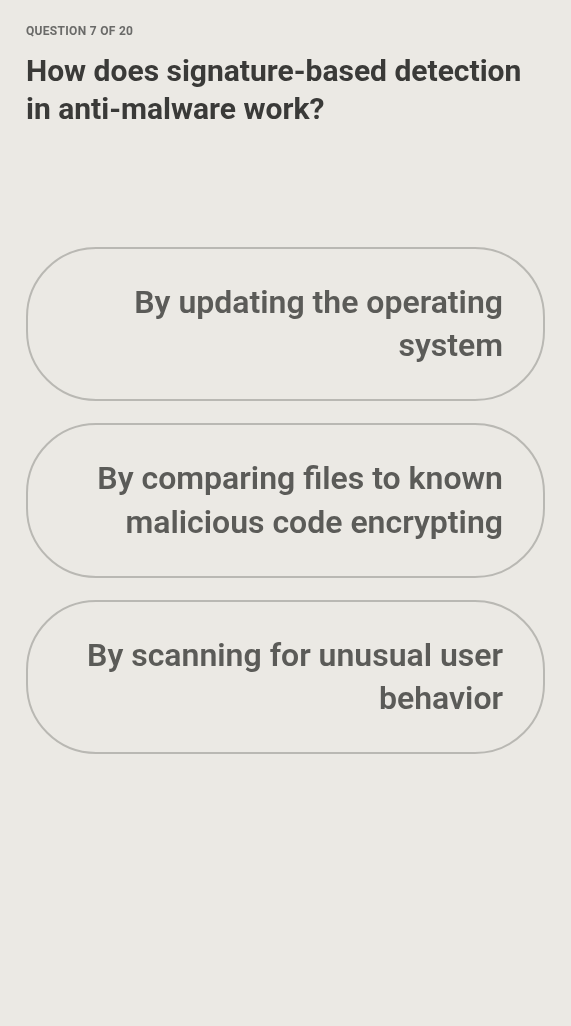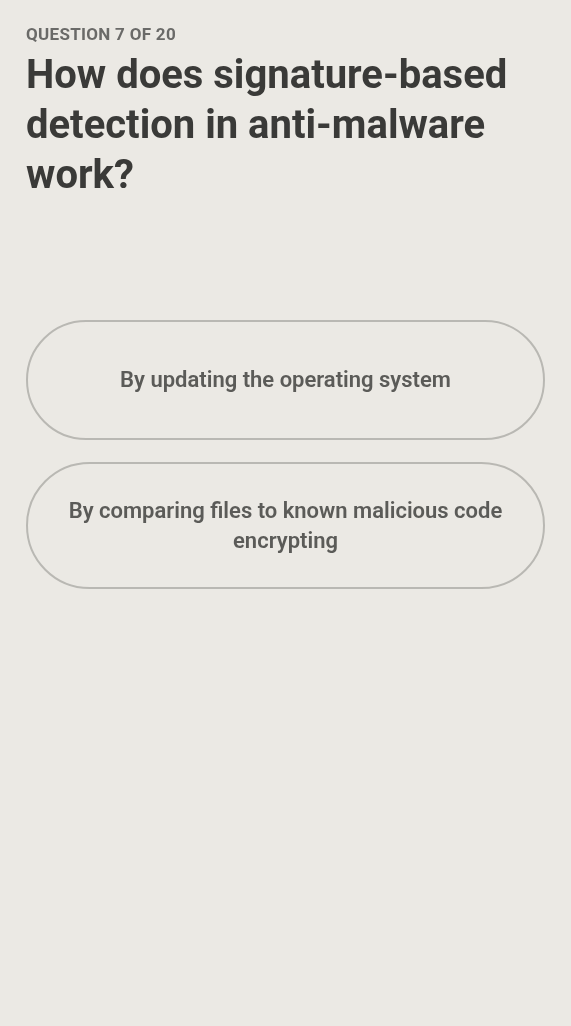--- a/index.html
+++ b/index.html
@@ -16,11 +16,11 @@
       overflow: hidden;
     }
     .question-counter {
-      font-size: 17px;
+      font-size: 12px;
       font-weight: 700;
       color: #6a6a68;
       letter-spacing: 0.3px;
-      margin-bottom: 6px;
+      margin-bottom: 14px;
     }
     .question-text {
       font-size: 40px;

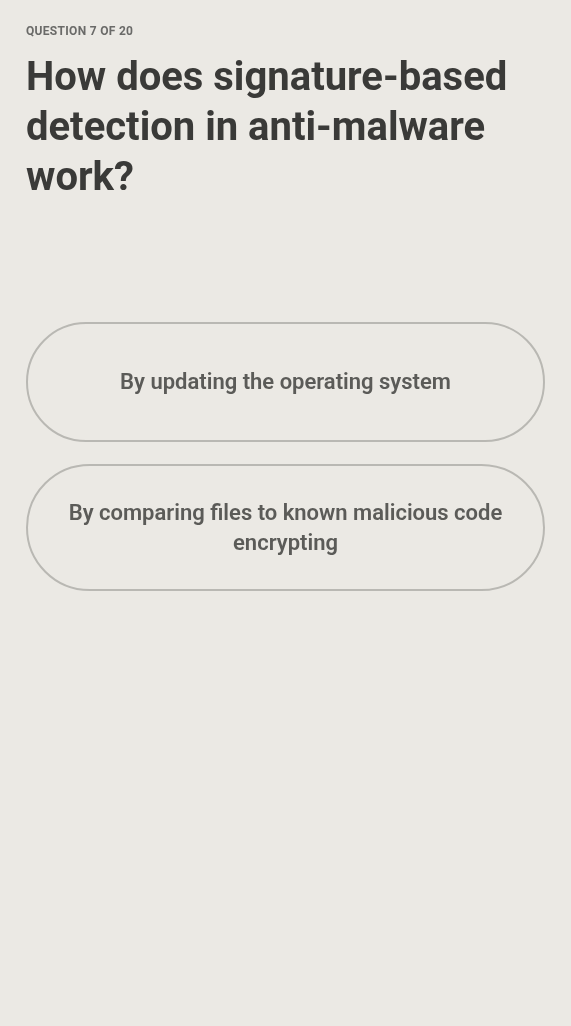--- a/index.html
+++ b/index.html
@@ -23,7 +23,7 @@
       margin-bottom: 14px;
     }
     .question-text {
-      font-size: 40px;
+      font-size: 30px;
       font-weight: 700;
       color: #3a3a38;
       line-height: 1.25;

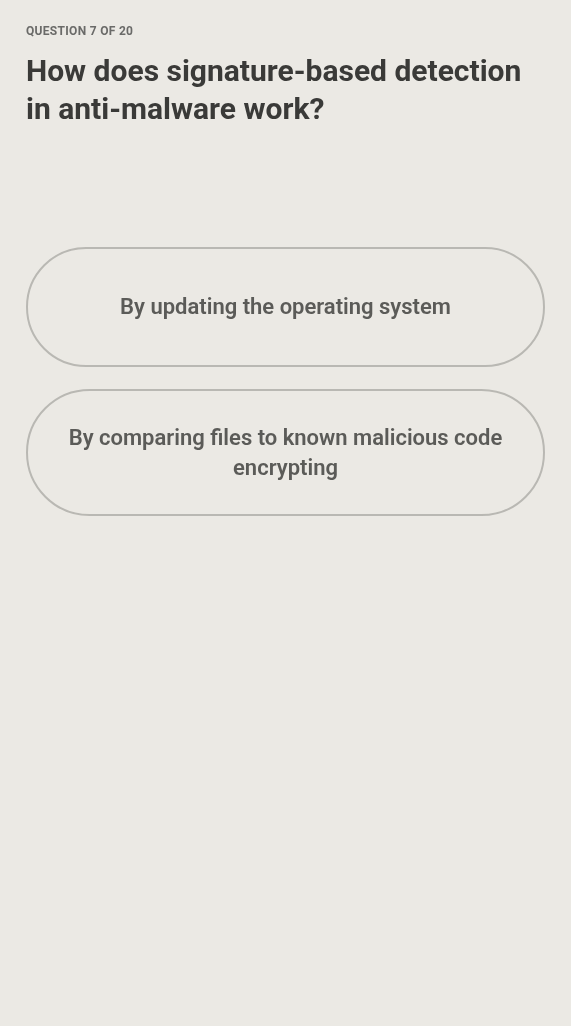--- a/index.html
+++ b/index.html
@@ -47,10 +47,11 @@
       min-height: 120px;
     }
     .answer-option span {
-      font-size: 22px;
+      font-size: 32px;
       font-weight: 600;
       color: #5b5b58;
       line-height: 1.35;
+      text-align: right;
     }
   </style>
 </head>

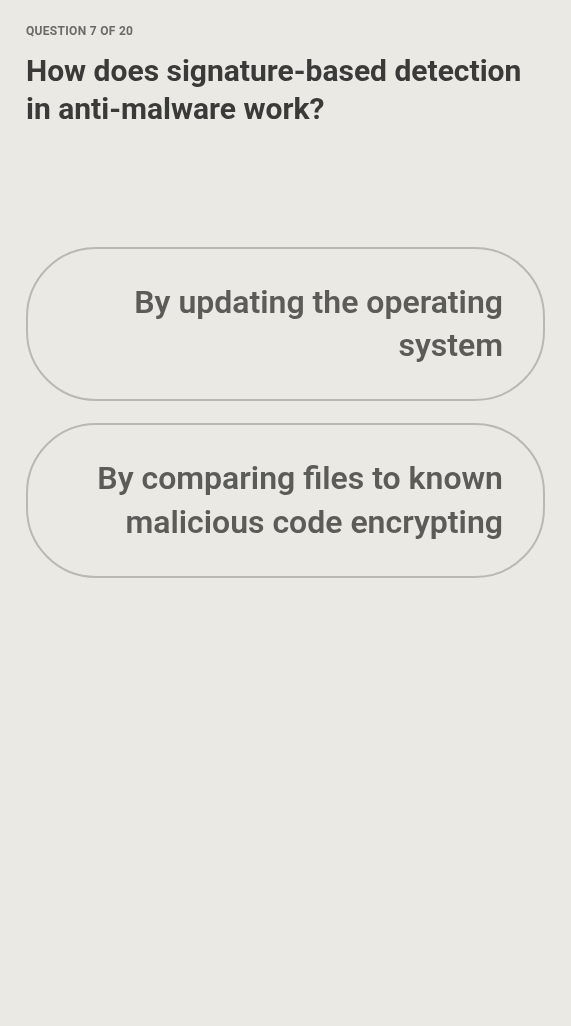--- a/index.html
+++ b/index.html
@@ -68,6 +68,9 @@
   <div class="answer-option">
     <span>By comparing files to known malicious code encrypting</span>
   </div>
+  <div class="answer-option">
+    <span>By scanning for unusual user behavior</span>
+  </div>
 </div>
 
 </body></html>

